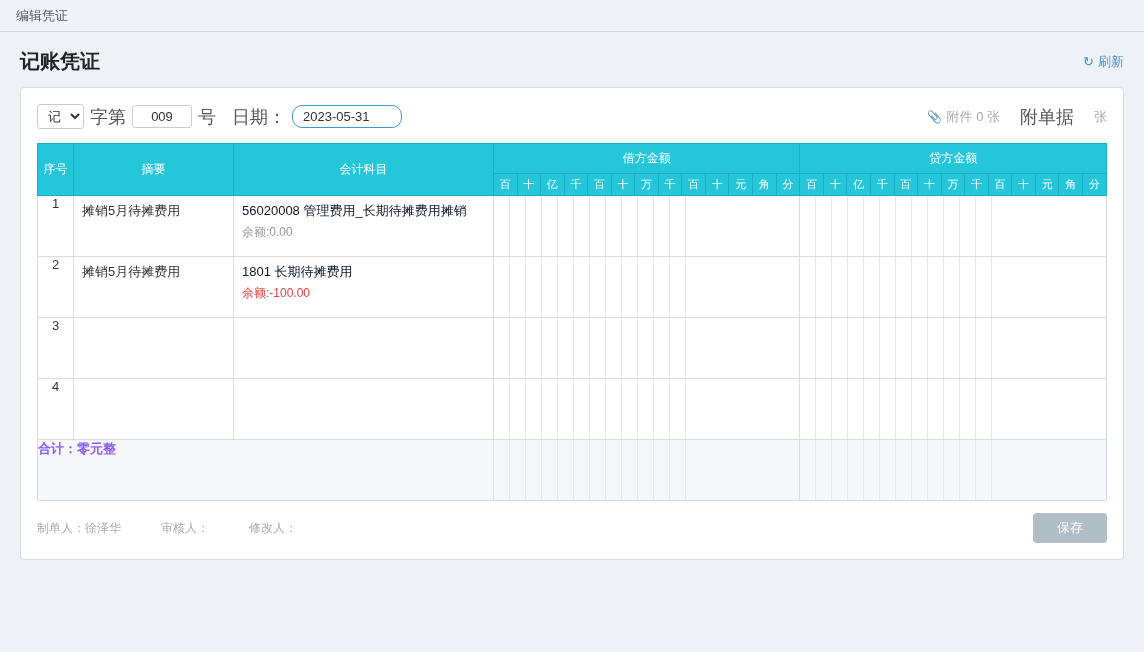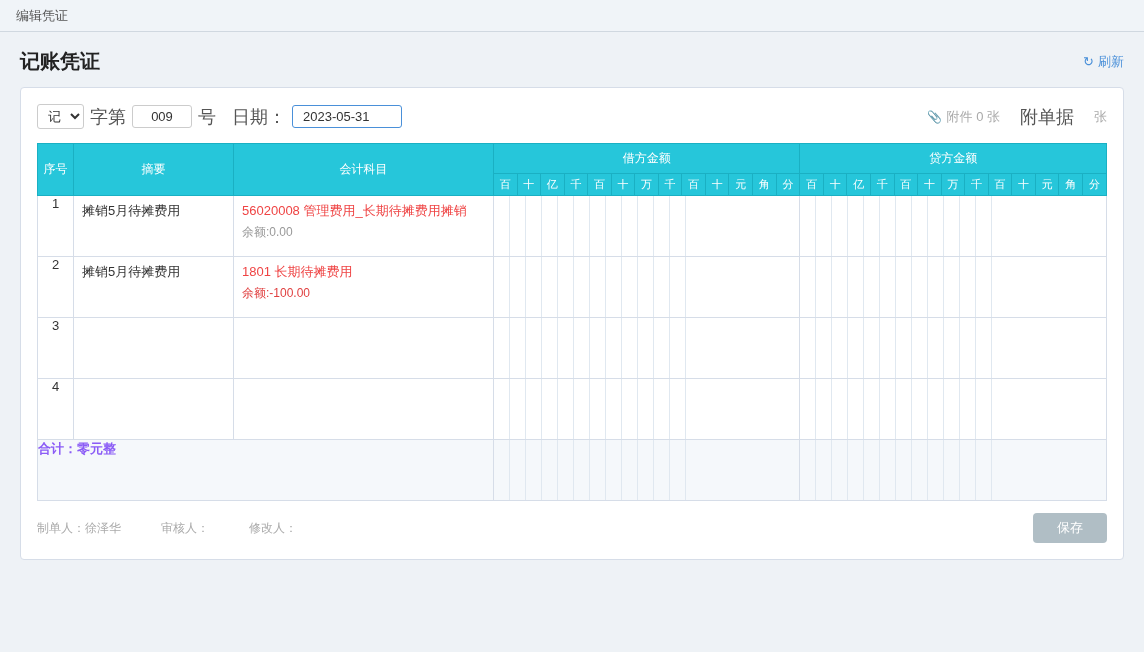--- a/index.html
+++ b/index.html
@@ -87,7 +87,7 @@
     }
     .date-input {
       border: 1px solid #4a90d9;
-      border-radius: 3px;
+      border-radius: 10px;
       padding: 3px 10px;
       font-size: 13px;
       color: #333;

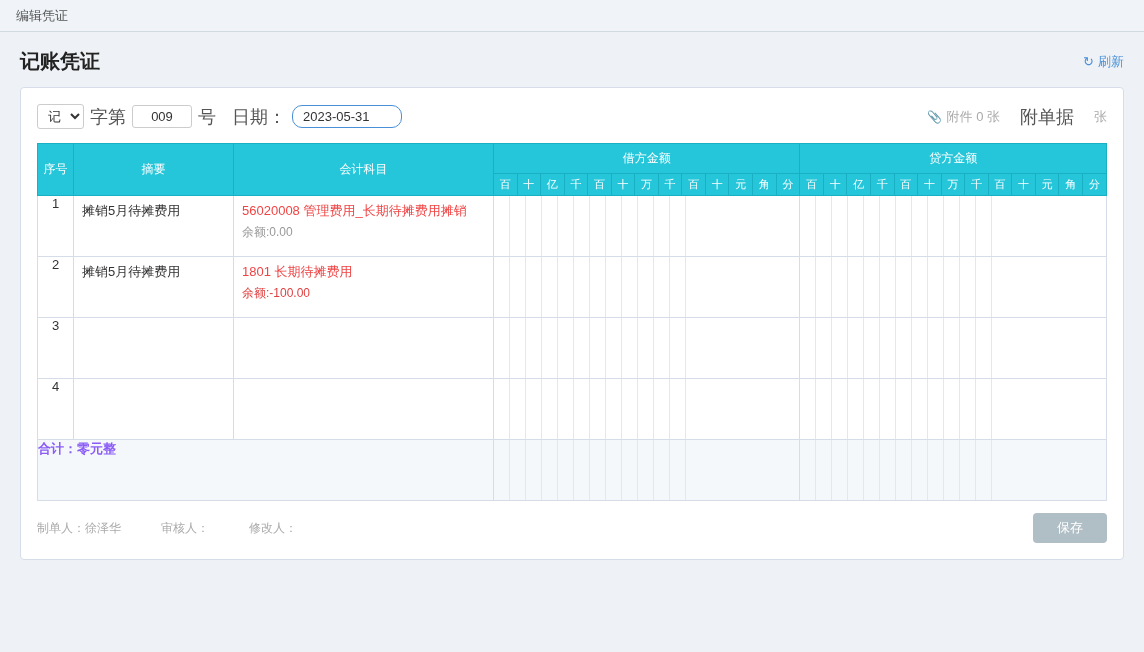--- a/index.html
+++ b/index.html
@@ -165,7 +165,7 @@
       padding: 6px 8px;
       min-height: 60px;
     }
-    .td-account-code { color: #ef4444; font-size: 13px; }
+    .td-account-code { color: #0f172a; font-size: 13px; }
     .td-balance { font-size: 12px; color: #999; margin-top: 4px; }
     .td-balance-neg { font-size: 12px; color: #e04040; margin-top: 4px; }
     .amount-chars-row {

